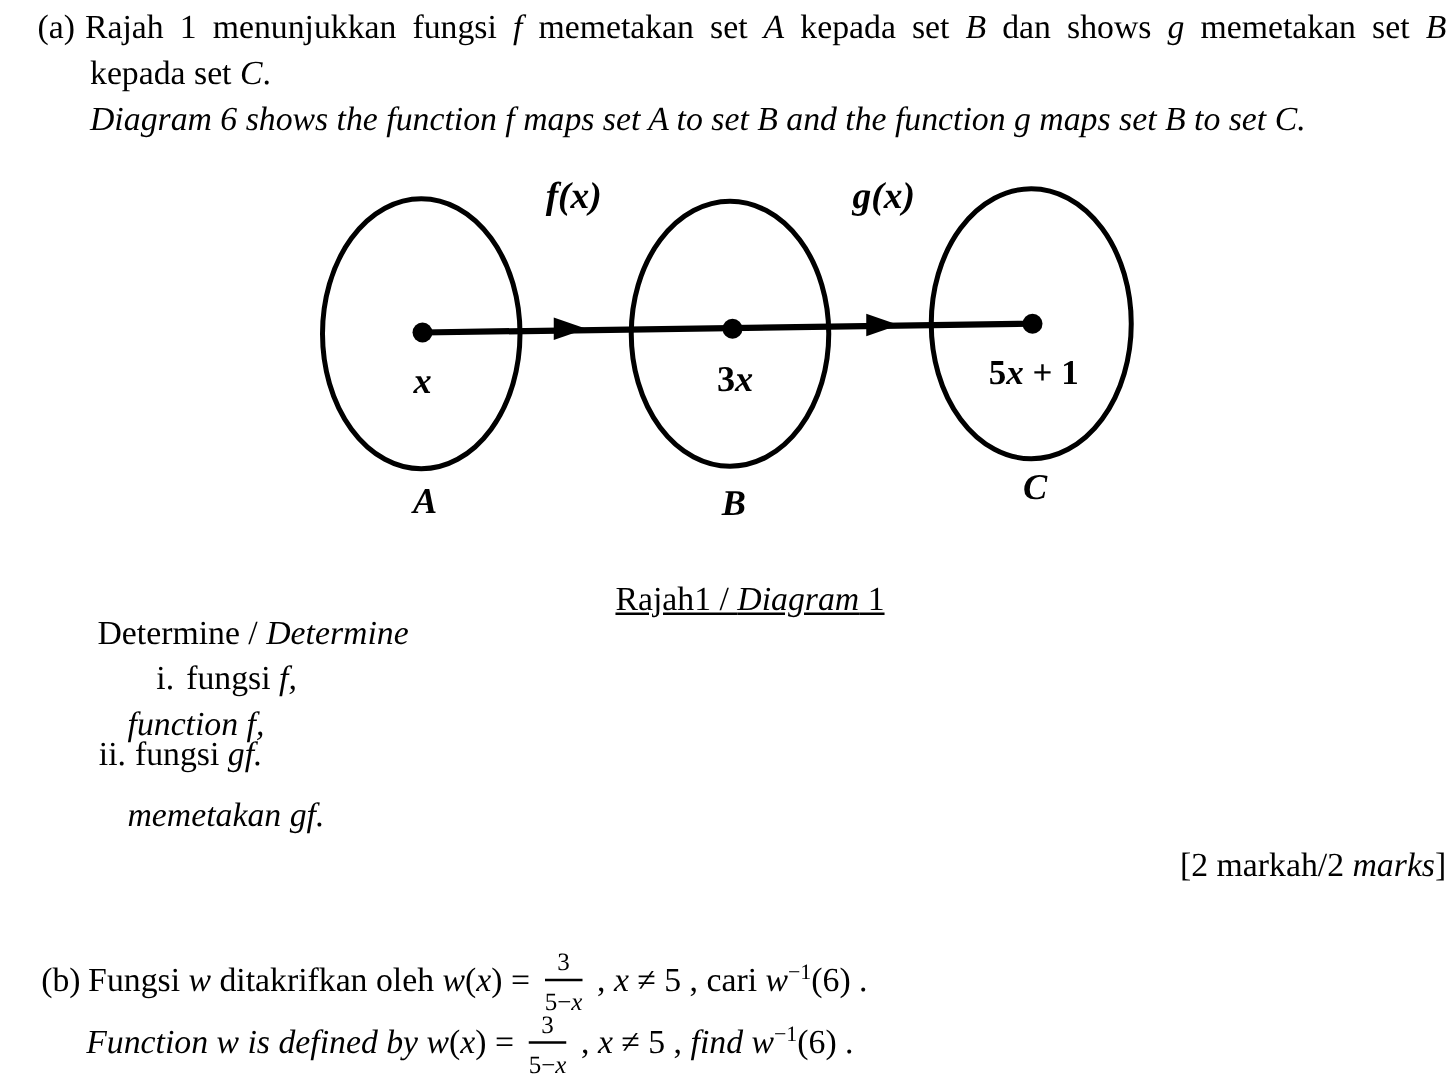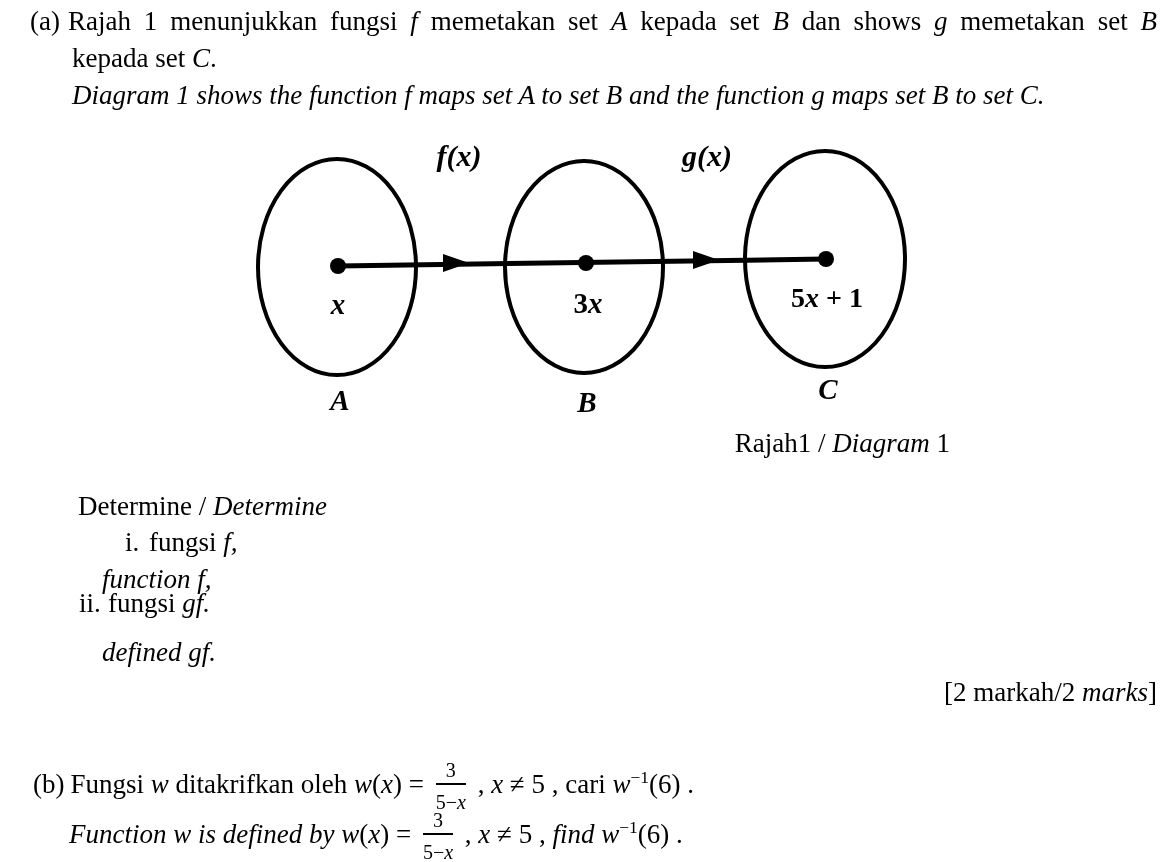--- a/index.html
+++ b/index.html
@@ -43,7 +43,7 @@
 
 <div class="abs a-line1"><span class="qlabel">(a)</span><span><span>Rajah 1 menunjukkan fungsi </span><span class="i">f</span><span> memetakan set </span><span class="i">A</span><span> kepada set </span><span class="i">B</span><span> dan shows </span><span class="i">g</span><span> memetakan set </span><span class="i">B</span></span></div>
 <div class="abs a-line2"><span>kepada set </span><span class="i">C</span><span>.</span></div>
-<div class="abs a-line3"><span class="i">Diagram 1 shows the function f maps set A to set B and the function g maps set B to set C.</span></div>
+<div class="abs a-line3"><span class="i">Diagram 6 shows the function f maps set A to set B and the function g maps set B to set C.</span></div>
 
 <svg class="abs" style="left:230px;top:138px;" width="700" height="290" viewBox="230 138 700 290">
   <ellipse cx="337" cy="267" rx="79" ry="108" fill="none" stroke="#000" stroke-width="4"></ellipse>

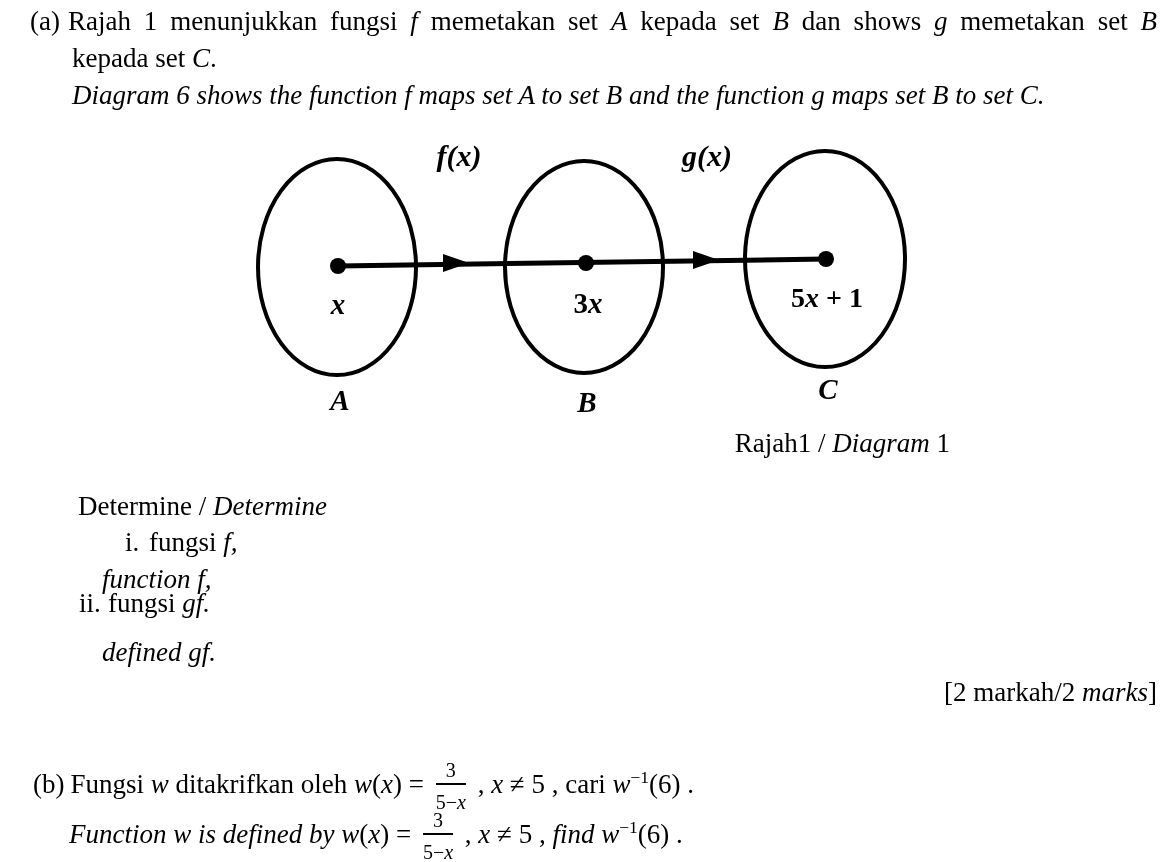--- a/index.html
+++ b/index.html
@@ -16,7 +16,7 @@
   .a-line1 .qlabel{margin-right:8px;}
   .a-line2{left:72px;top:43px;}
   .a-line3{left:72px;top:80px;}
-  .caption{left:250px;top:428px;width:700px;text-align:right;}
+  .caption{left:250px;top:464px;width:700px;text-align:center;text-decoration:underline;}
   .determine{left:78px;top:491px;}
   .item-row .num{display:inline-block;}
   .row-i{left:85px;top:527px;margin-left:40px;}

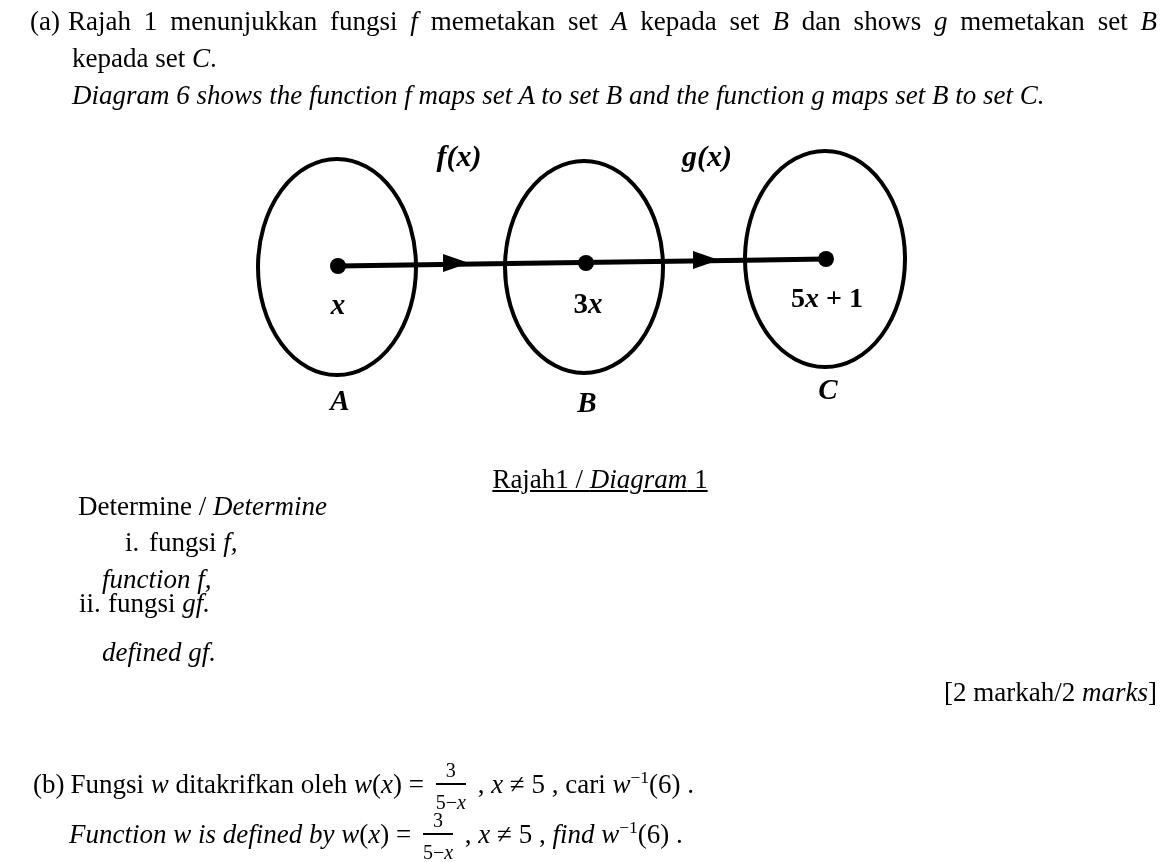--- a/index.html
+++ b/index.html
@@ -78,7 +78,7 @@
 <div class="abs row-i-en"><span class="i">function f,</span></div>
 
 <div class="abs item-row row-ii"><span class="num">ii.</span><span><span>fungsi </span><span class="i">gf.</span></span></div>
-<div class="abs row-ii-en"><span class="i">defined gf.</span></div>
+<div class="abs row-ii-en"><span class="i">memetakan gf.</span></div>
 
 <div class="abs marks"><span>[2 markah/2 </span><span class="i">marks</span><span>]</span></div>
 

